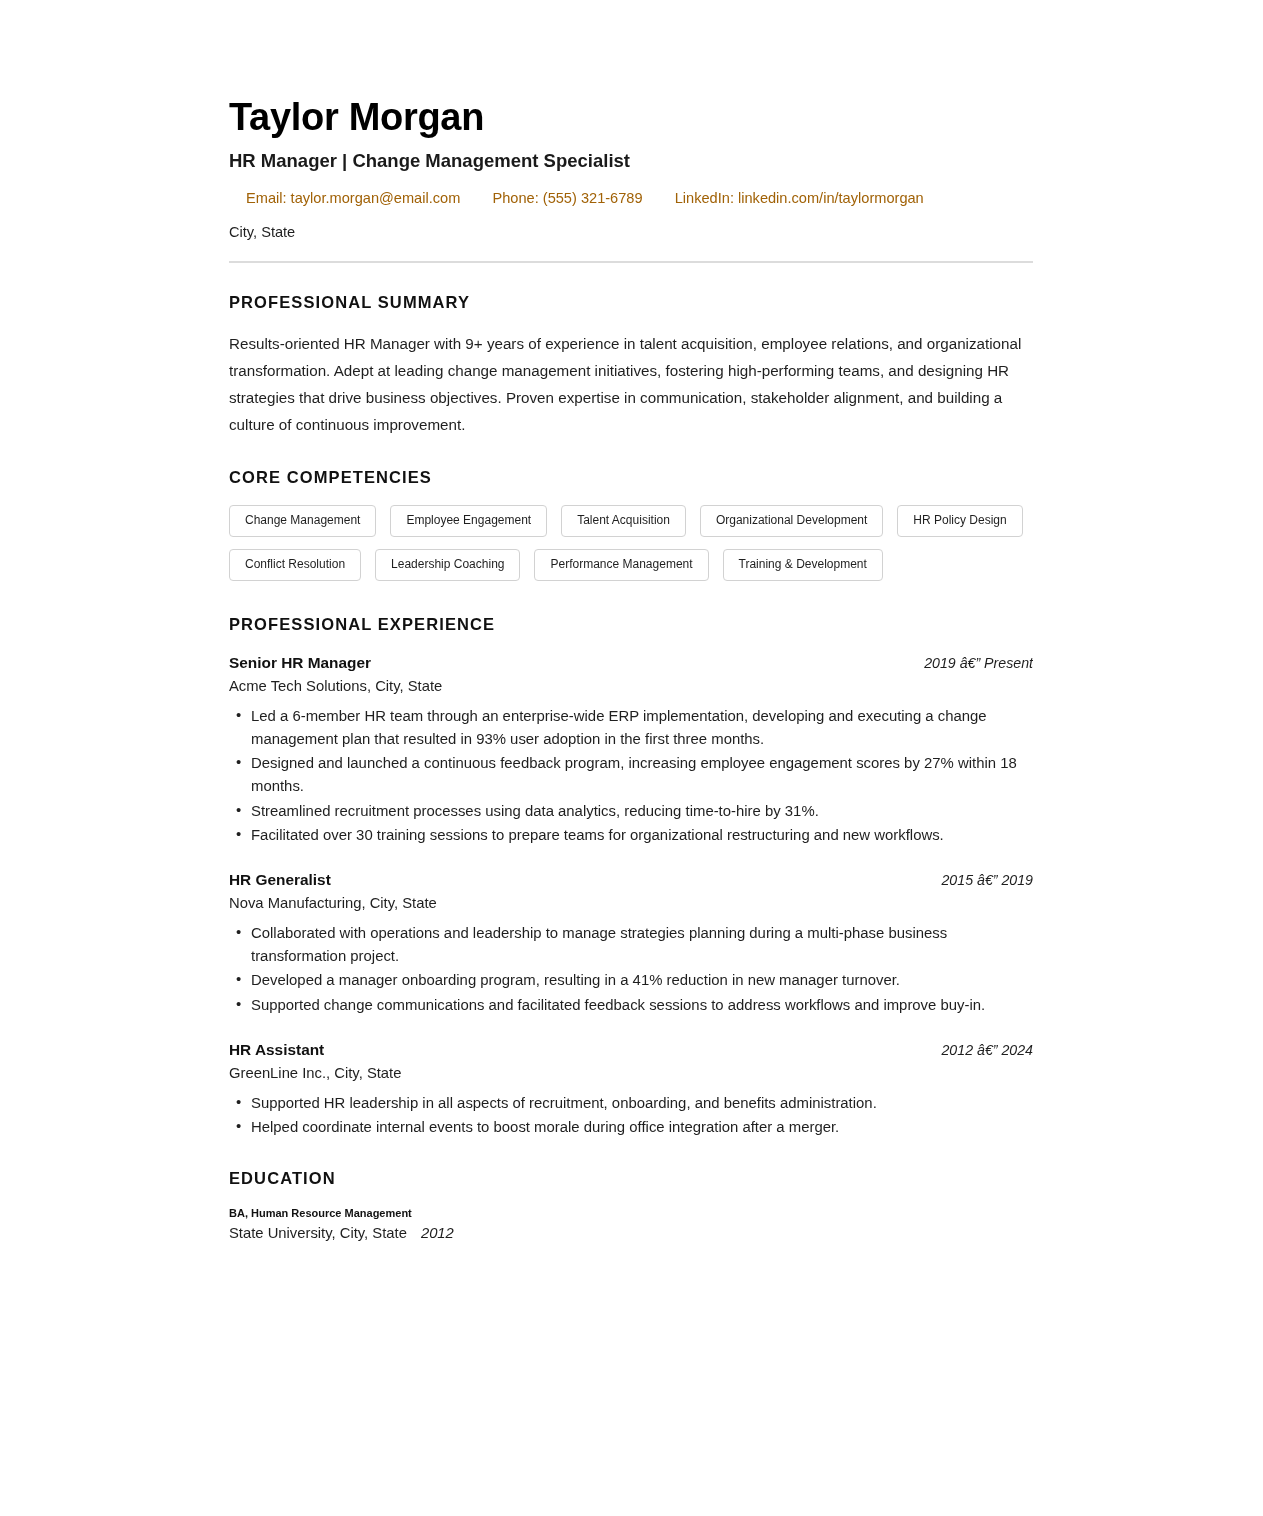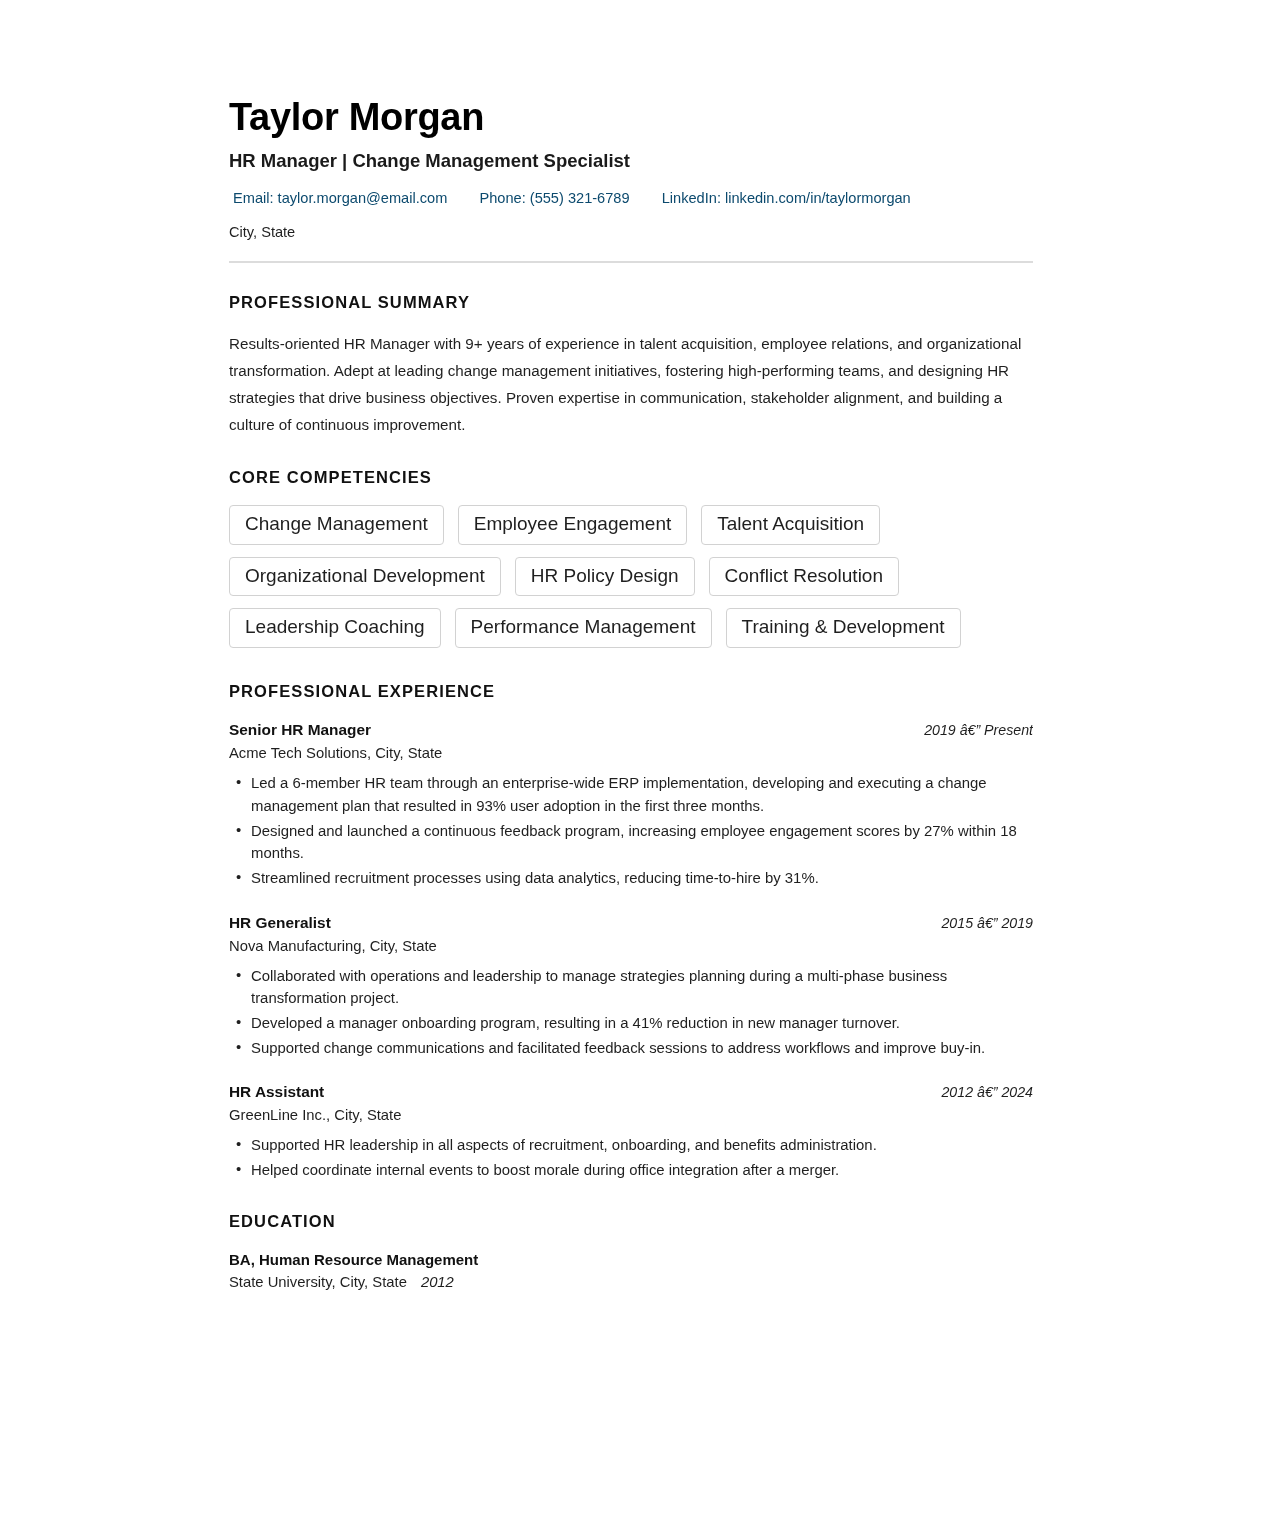--- a/index.html
+++ b/index.html
@@ -50,8 +50,8 @@
   .contact-line {
     font-size: 14.6px;
     line-height: 1.4;
-    color: #0c4a6e;
-    margin: 0 0 14px 4px;
+    color: #a16207;
+    margin: 0 0 14px 17px;
     white-space: nowrap;
   }
   .contact-item { display: inline-block; }

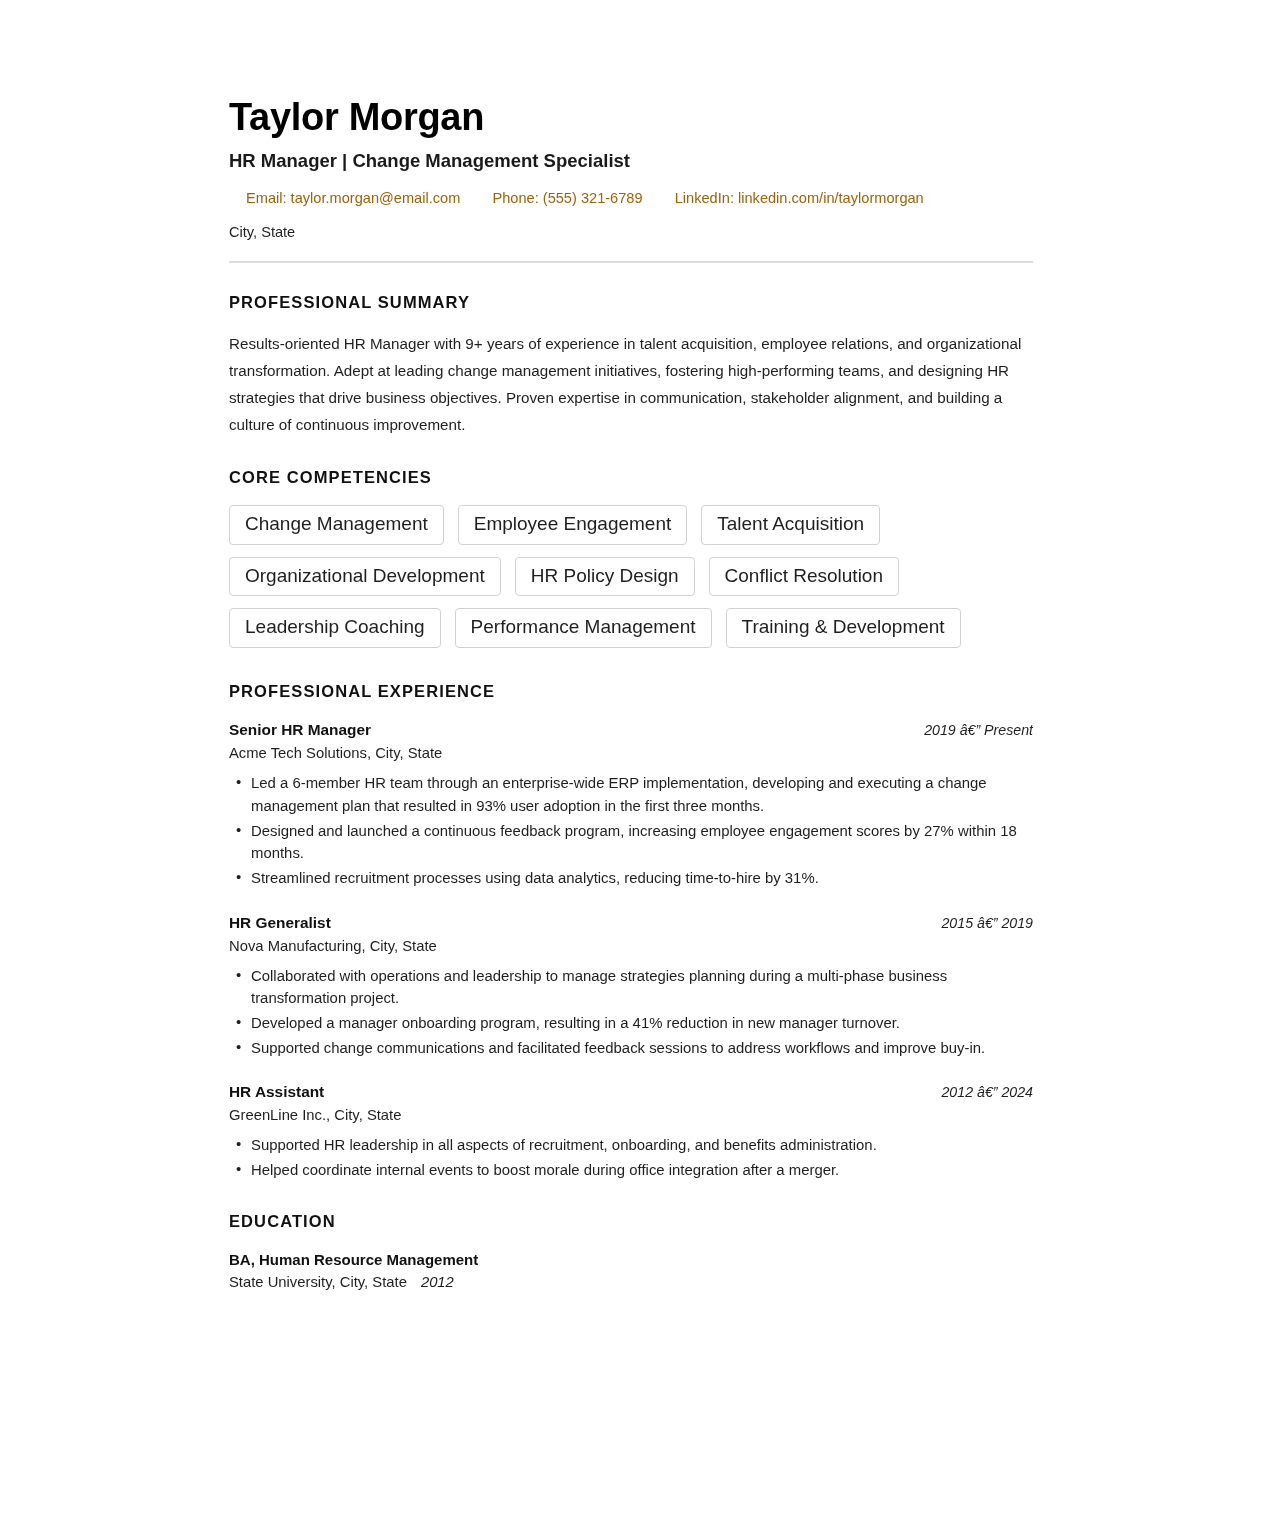--- a/index.html
+++ b/index.html
@@ -99,7 +99,7 @@
     border: 1px solid #d2d2d2;
     border-radius: 4px;
     padding: 8px 15px 9px 15px;
-    font-size: 19px;
+    font-size: 12px;
     line-height: 1.1;
     color: #1f1f1f;
     background: #ffffff;

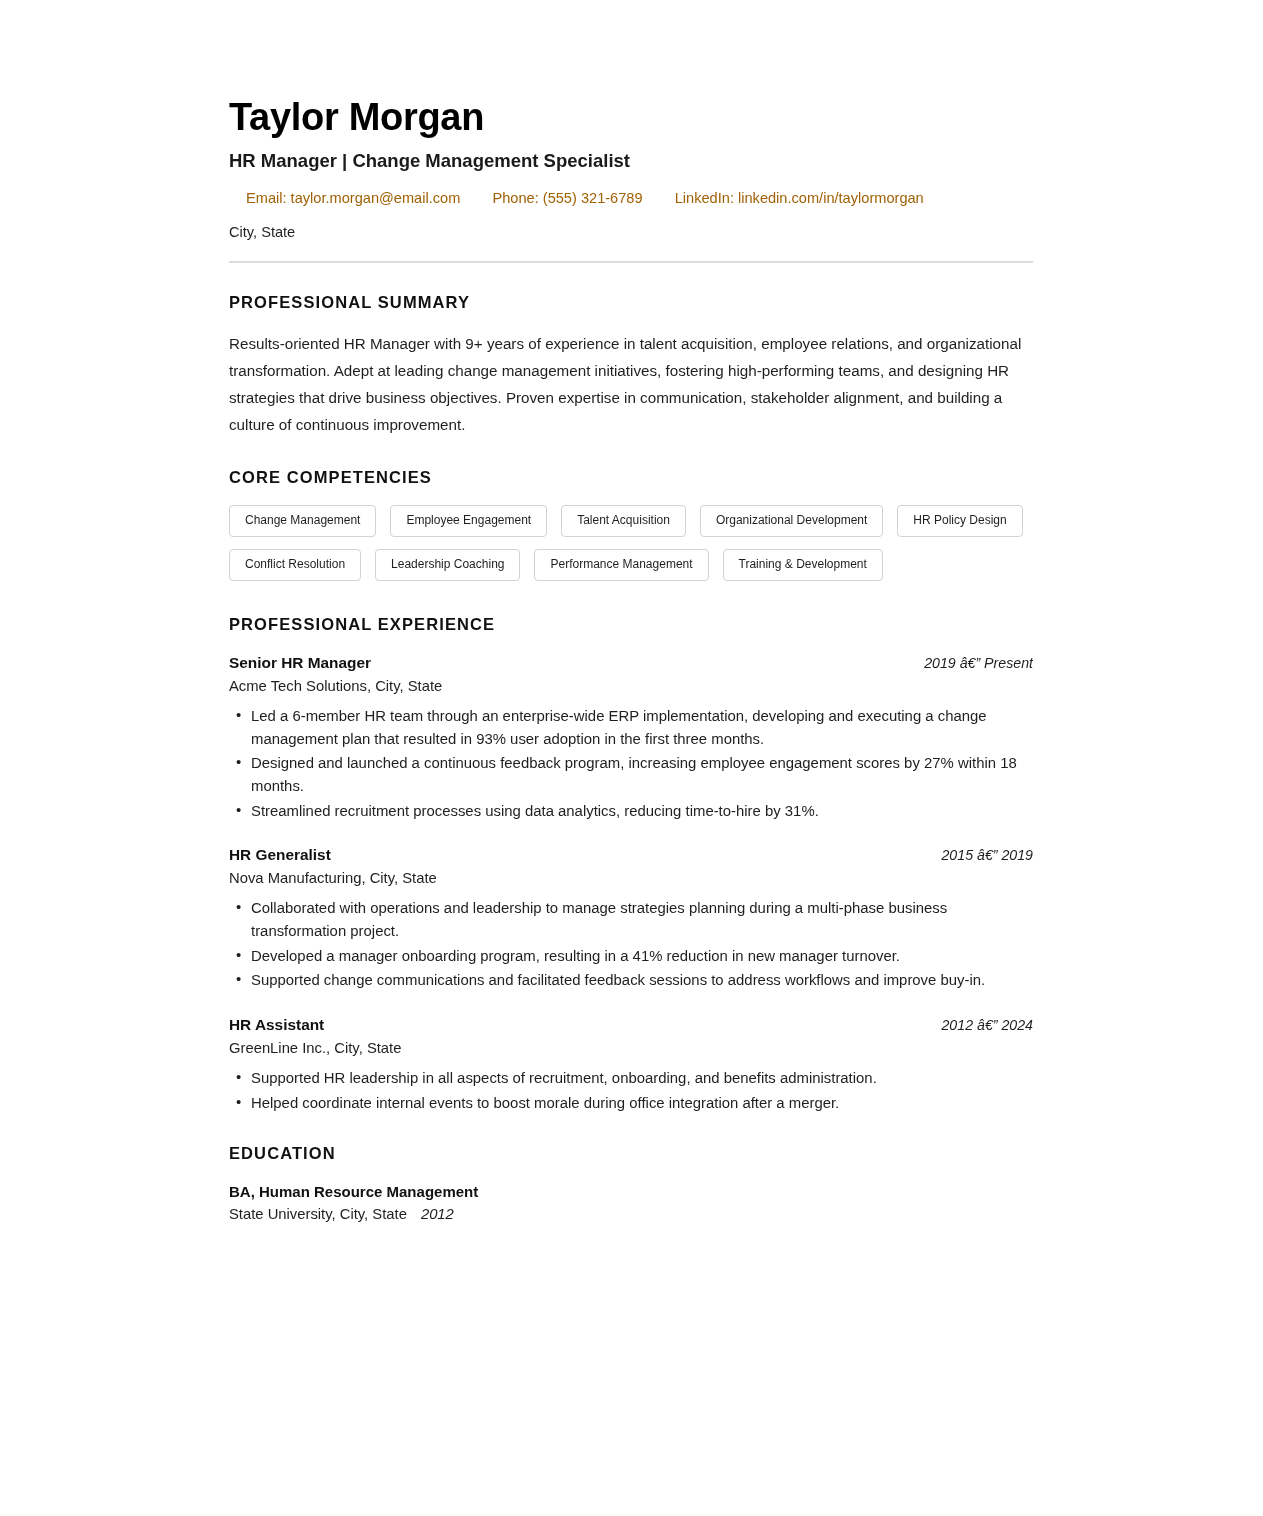--- a/index.html
+++ b/index.html
@@ -228,6 +228,7 @@
           <li>Led a 6-member HR team through an enterprise-wide ERP implementation, developing and executing a change management plan that resulted in 93% user adoption in the first three months.</li>
           <li>Designed and launched a continuous feedback program, increasing employee engagement scores by 27% within 18 months.</li>
           <li>Streamlined recruitment processes using data analytics, reducing time-to-hire by 31%.</li>
+          <li>Facilitated over 30 training sessions to prepare teams for organizational restructuring and new workflows.</li>
         </ul>
       </div>
 

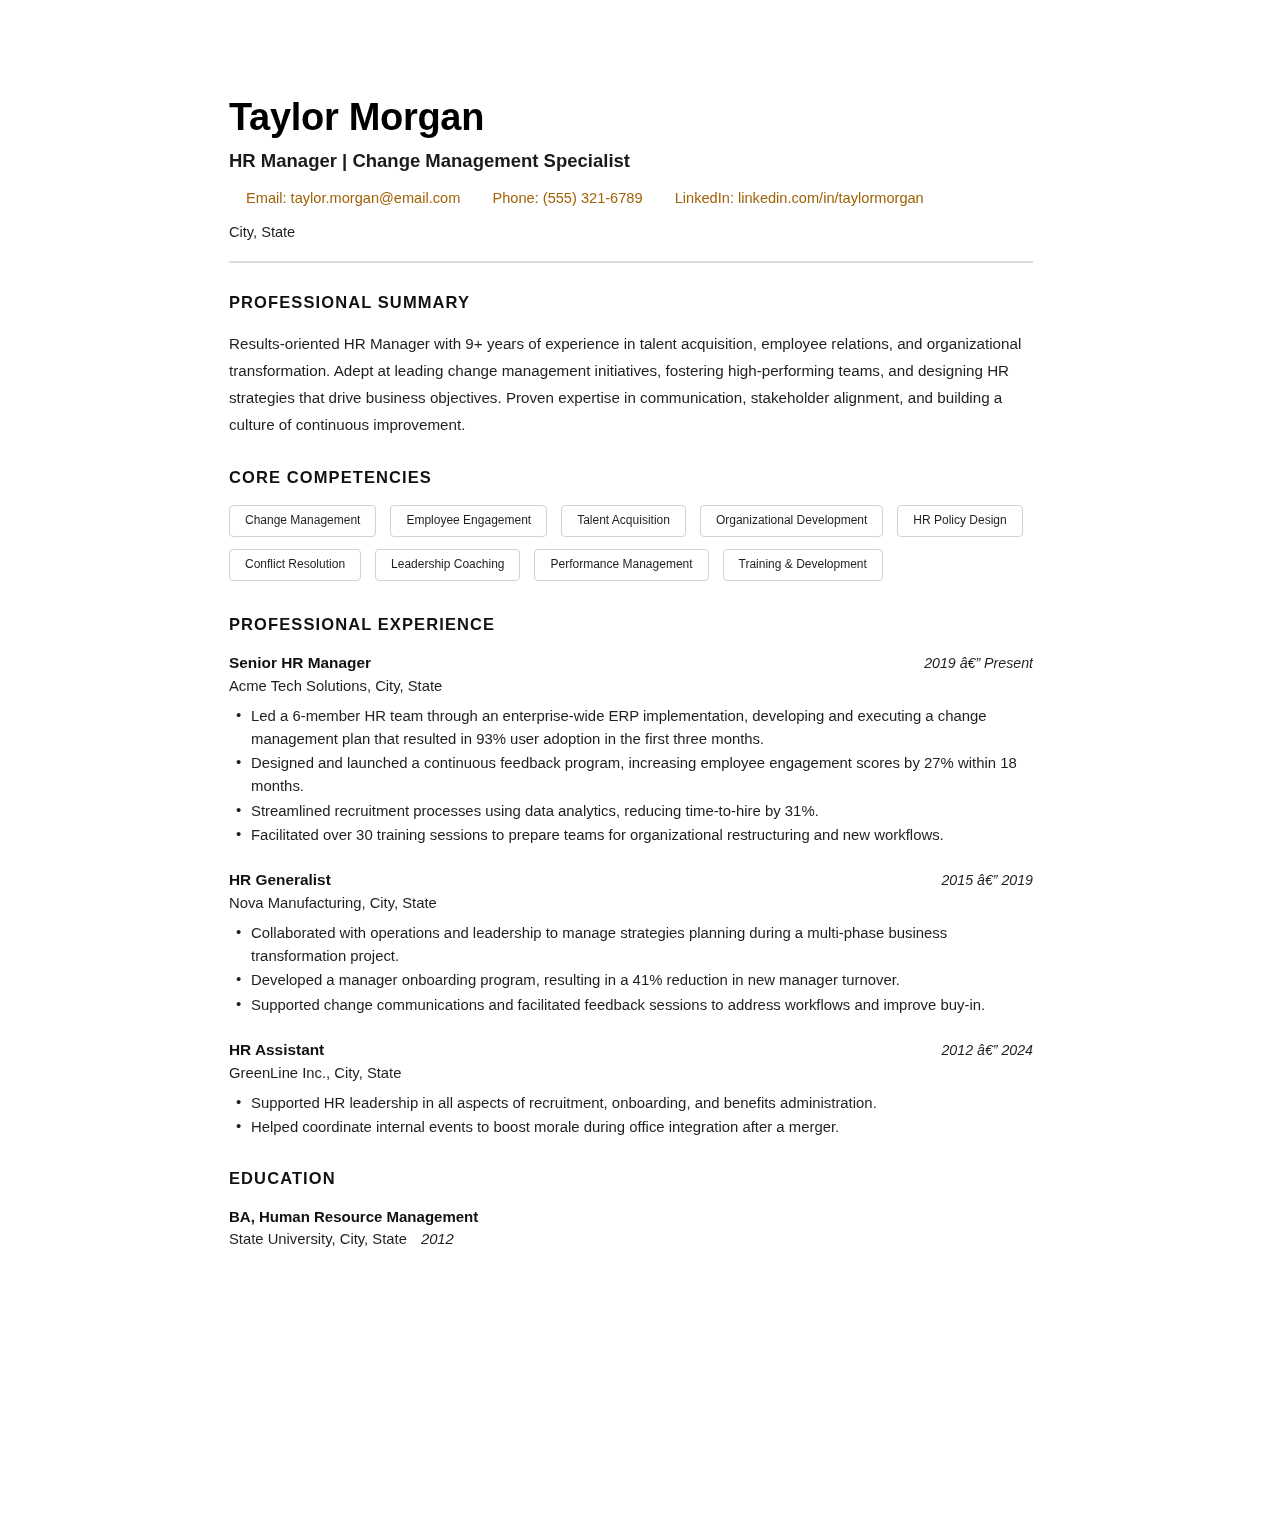--- a/index.html
+++ b/index.html
@@ -159,7 +159,7 @@
   
   .edu-section { margin-top: 30px; }
   .edu-degree {
-    font-size: 15px;
+    font-size: 11px;
     font-weight: 700;
     color: #111111;
     line-height: 1.45;

